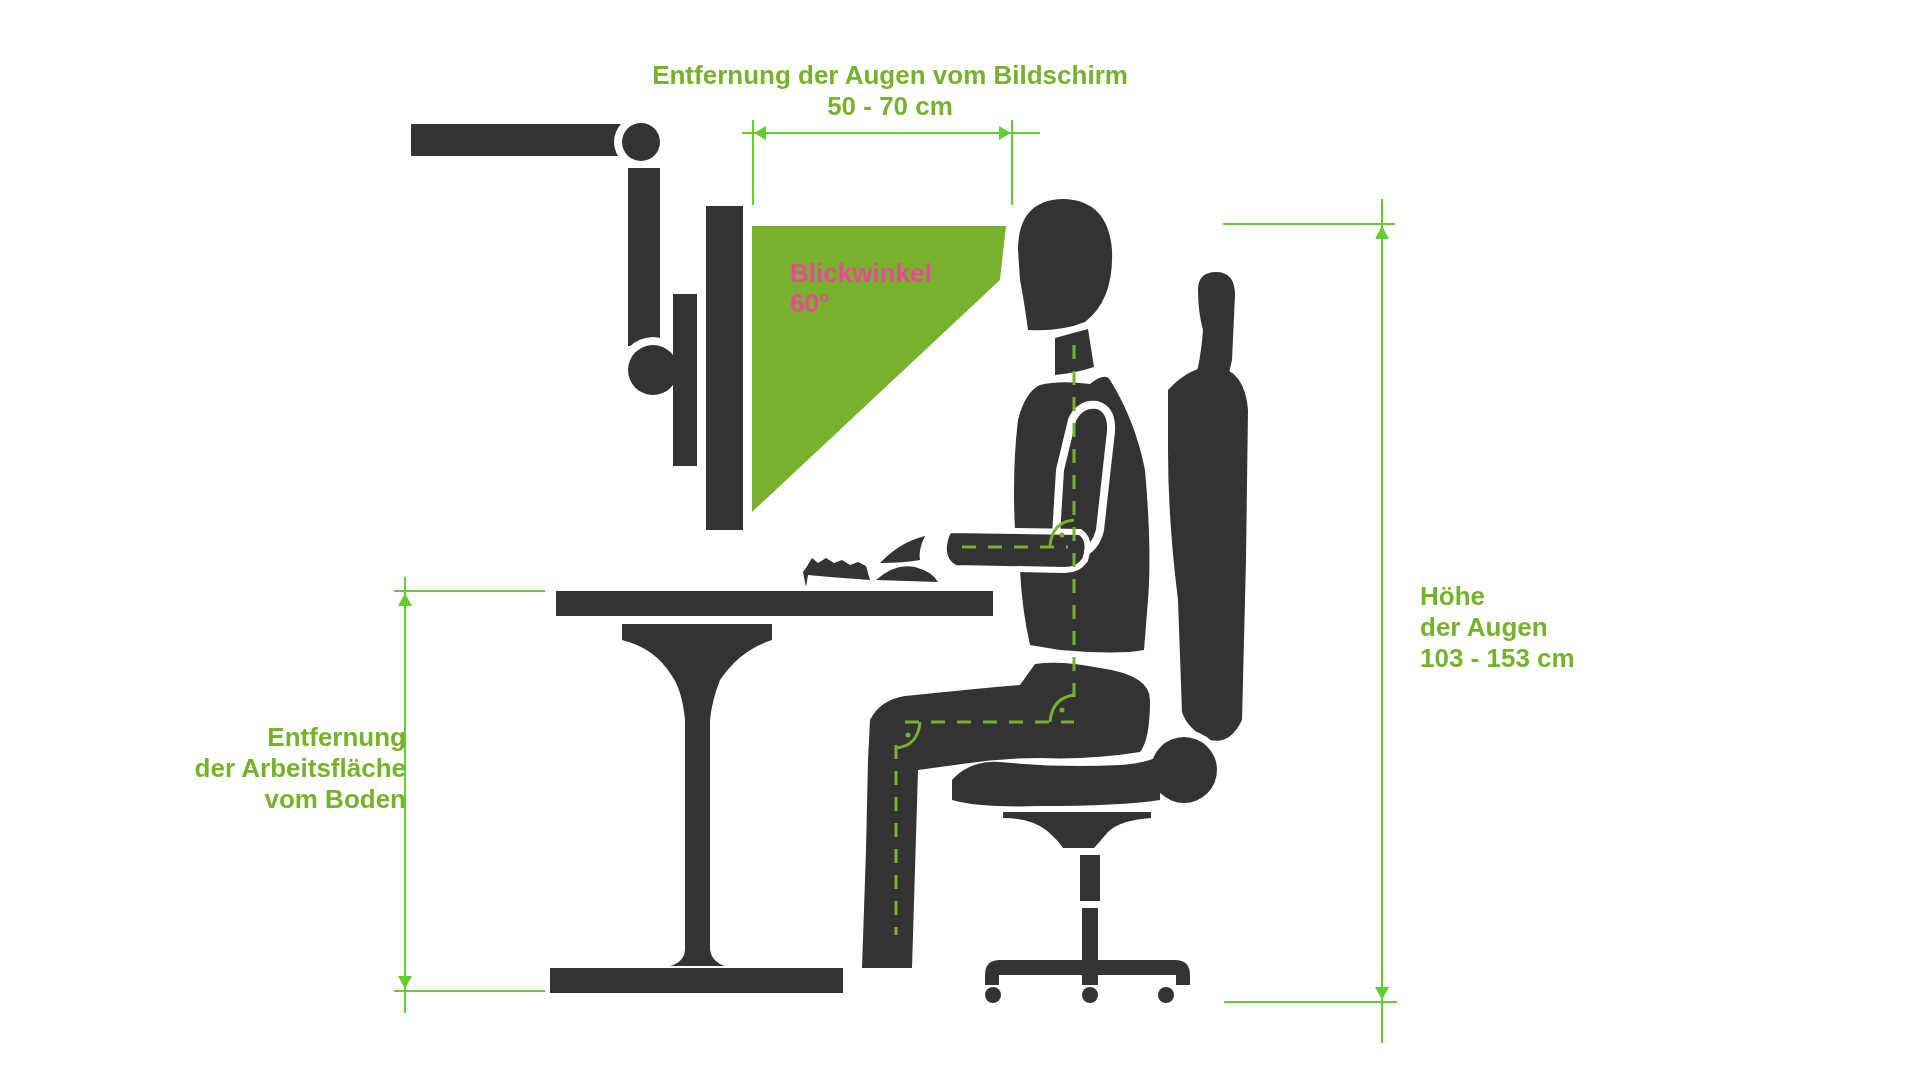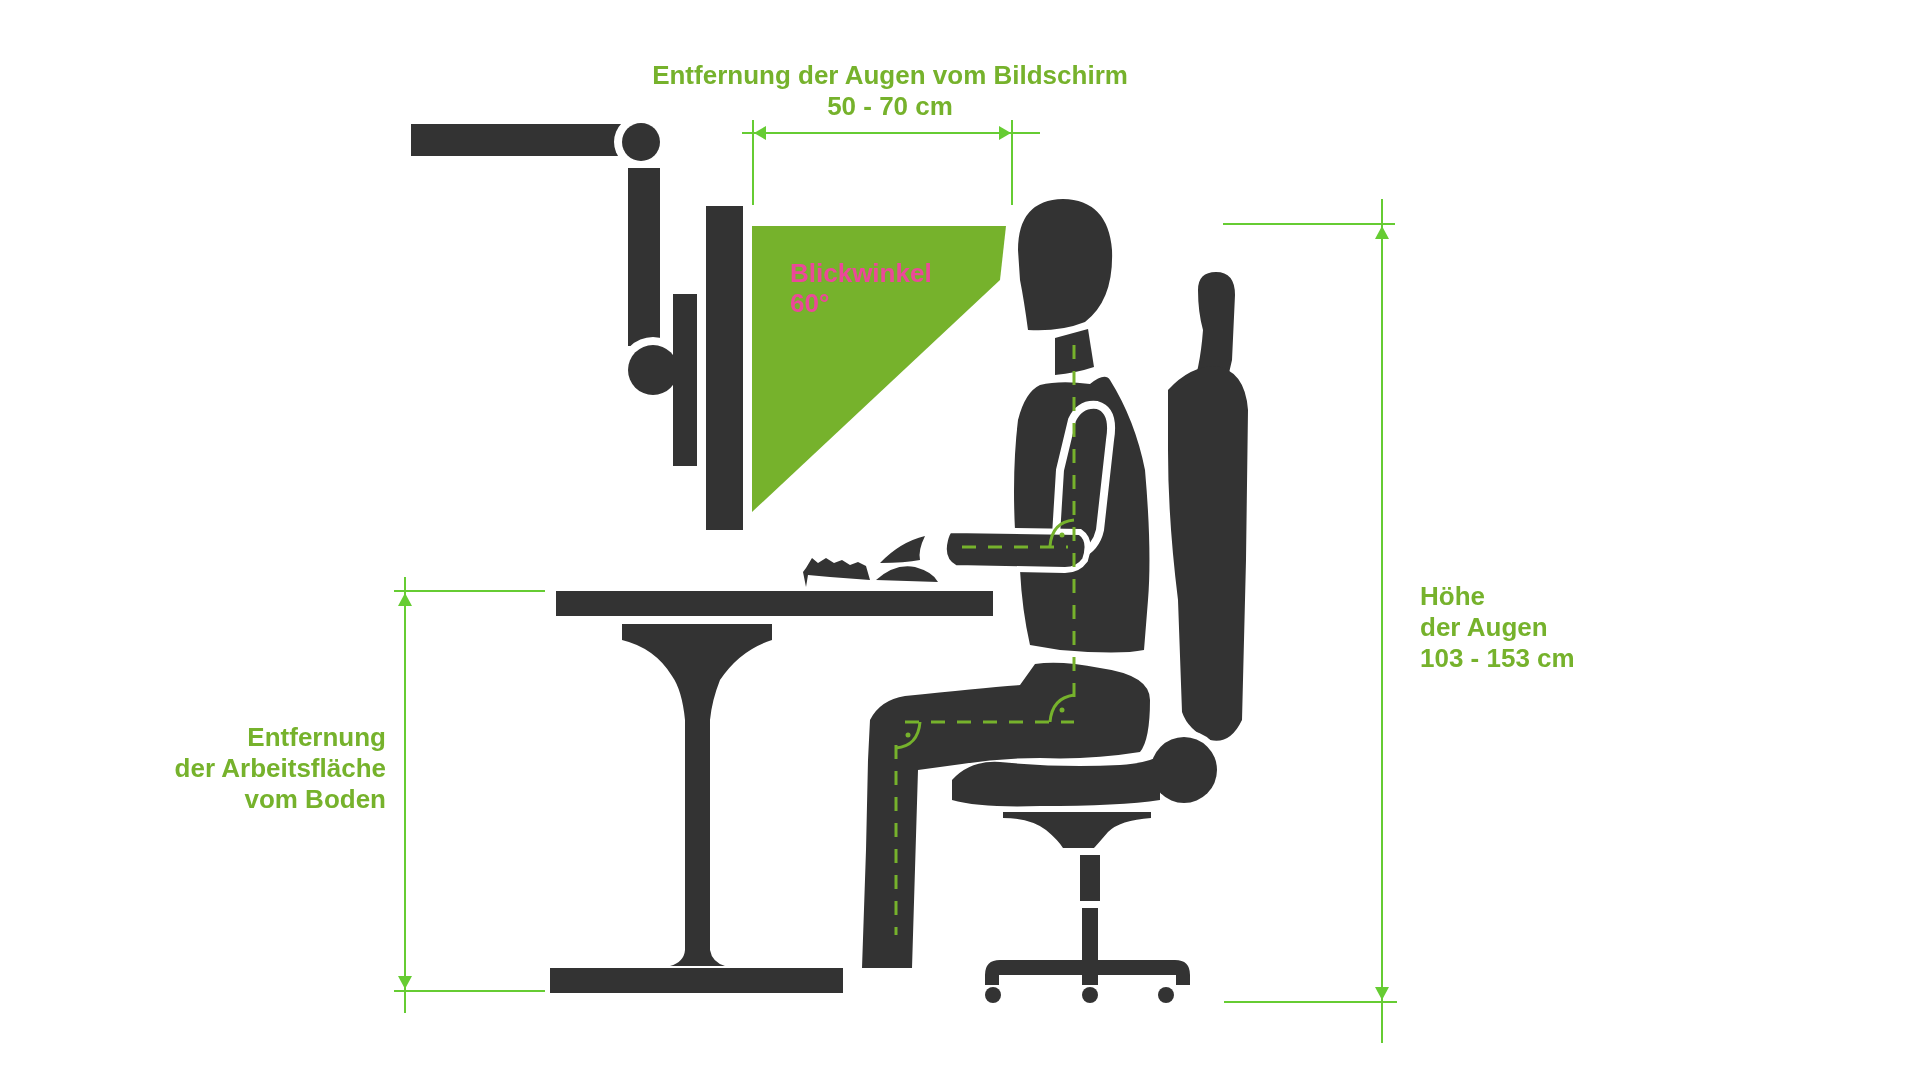--- a/index.html
+++ b/index.html
@@ -9,7 +9,7 @@
     .lbl { position: absolute; font-weight: bold; color: #76b22c; font-size: 26px; line-height: 31px; white-space: nowrap; }
     .lbl div { display: block; }
     #lbl-top { left: 560px; top: 60px; width: 660px; text-align: center; }
-    #lbl-left { left: 56px; top: 722px; width: 330px; text-align: right; }
+    #lbl-left { left: 76px; top: 722px; width: 330px; text-align: right; }
     #lbl-right { left: 1420px; top: 540px; text-align: left; margin-top: 41px; }
     #lbl-angle { left: 790px; top: 258px; color: #ec4899; font-size: 26px; line-height: 30px; text-align: left; }
   </style>

